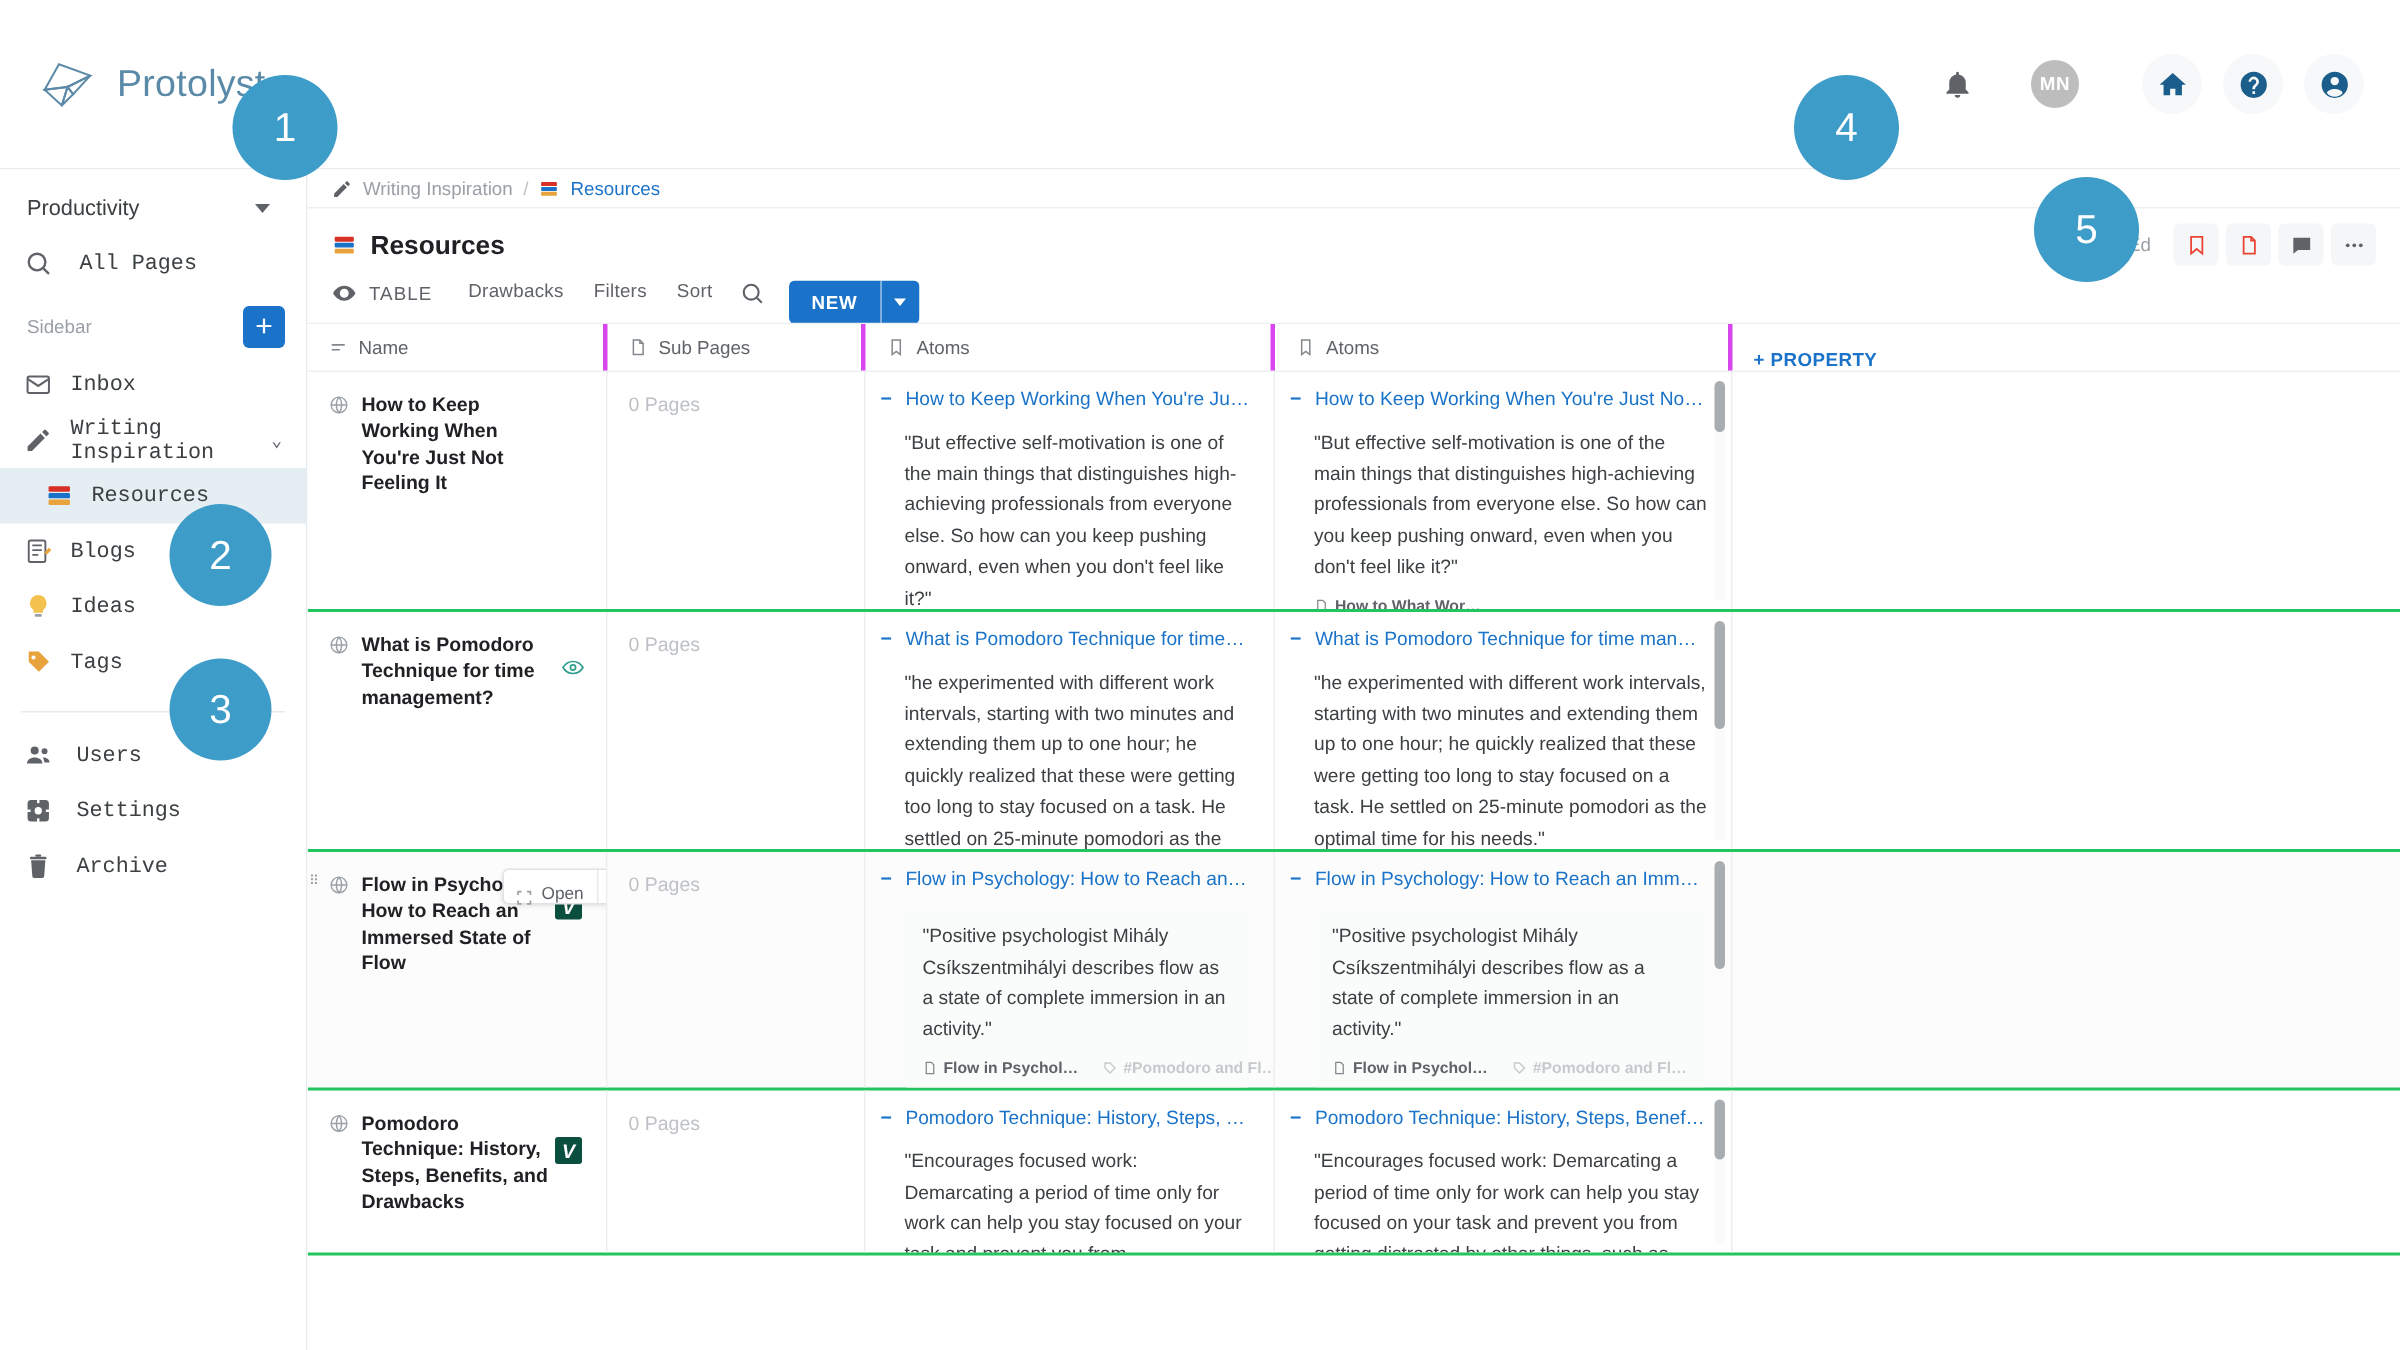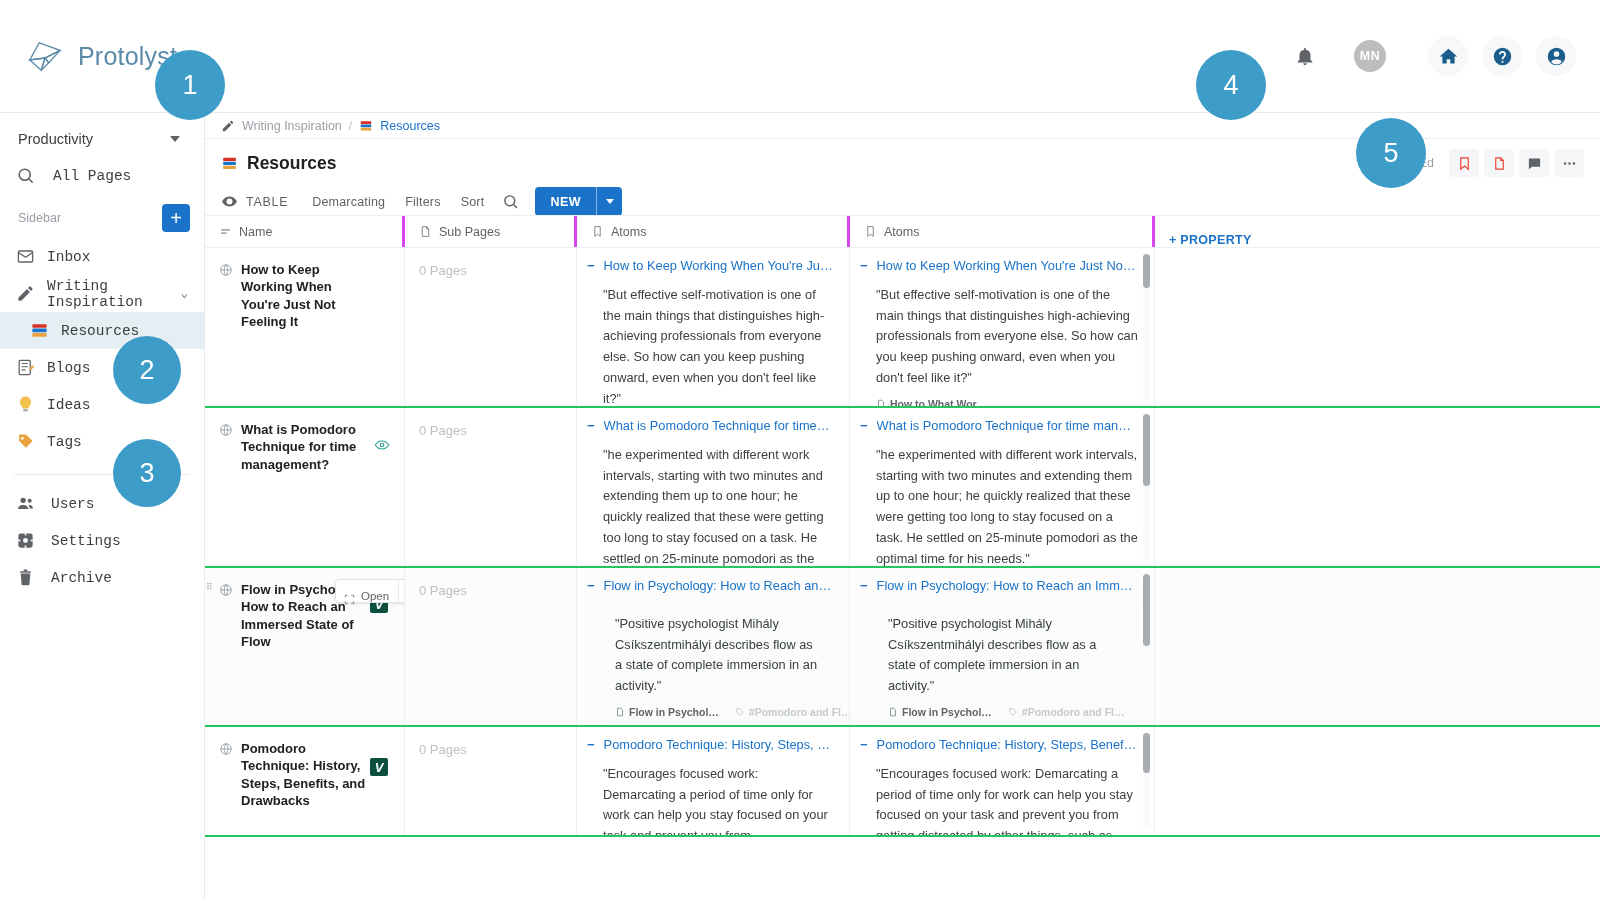--- a/index.html
+++ b/index.html
@@ -99,7 +99,7 @@
   .sq-btn svg { width: 15px; height: 15px; }
 
   
-  .toolbar { display: flex; align-items: center; gap: 0; padding: 8px 16px 10px 16px; }
+  .toolbar { display: flex; align-items: flex-start; gap: 0; padding: 8px 16px 10px 16px; }
   .tb-item { font-size: 12.5px; color: #5f6368; padding: 0 10px; cursor: pointer; letter-spacing: .2px;}
   .tb-view { display: flex; align-items: center; gap: 8px; padding-right: 14px; cursor: pointer;}
   .tb-view .lbl { font-size: 12.5px; color: #5f6368; letter-spacing: .7px; }

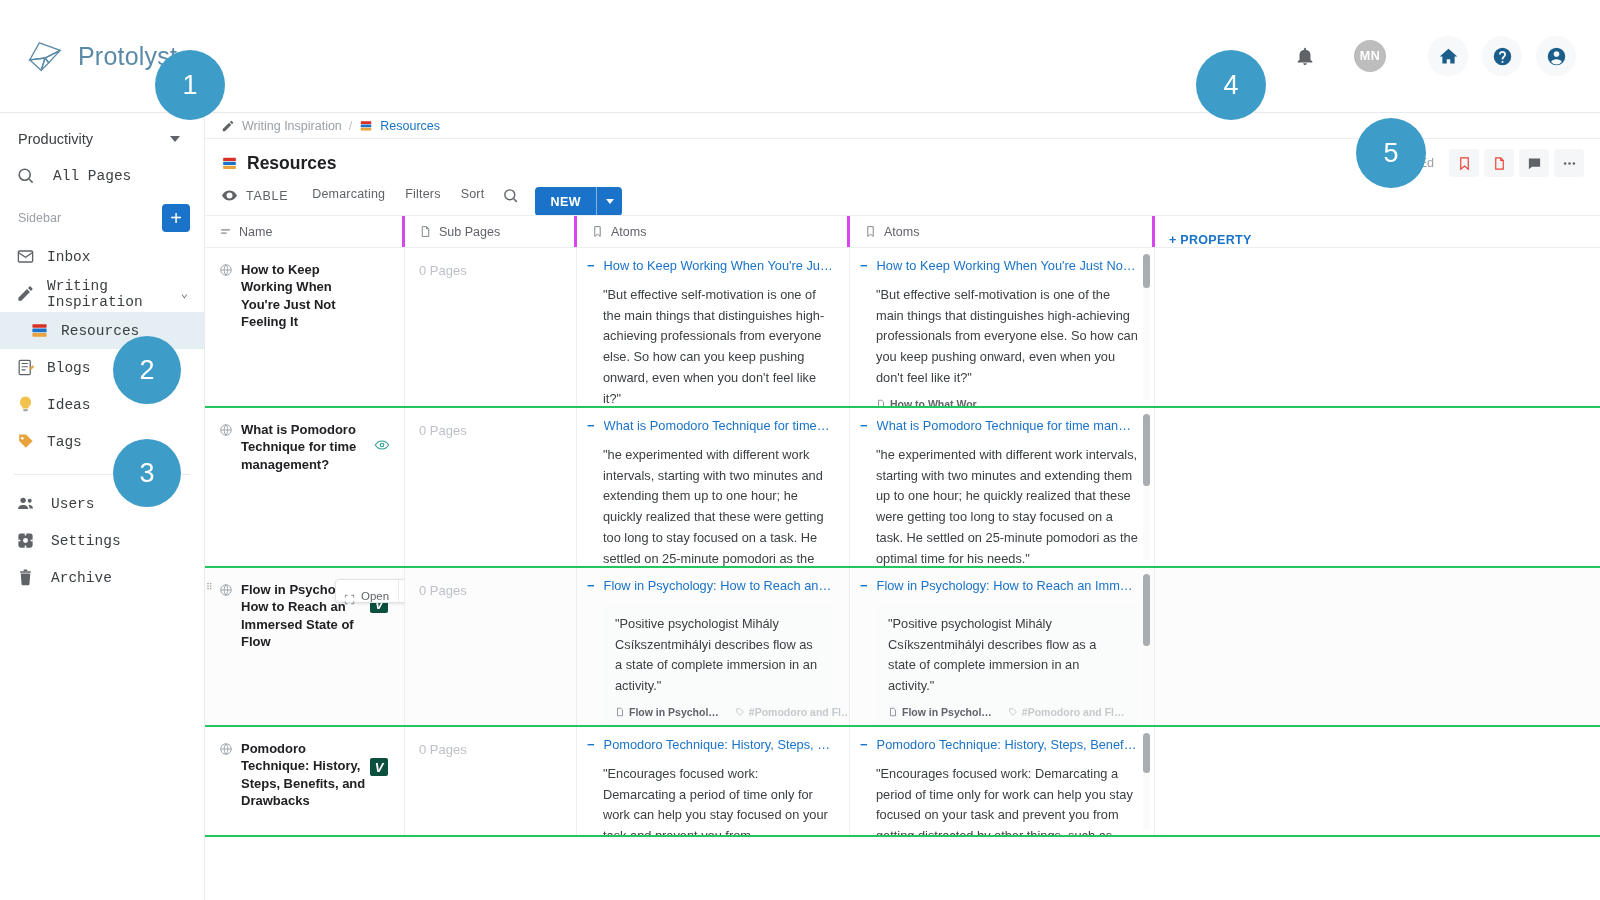--- a/index.html
+++ b/index.html
@@ -418,7 +418,7 @@
         </span>
         <span class="lbl">TABLE</span>
       </span>
-      <span class="tb-item">Demarcating</span>
+      <span class="tb-item">Drawbacks</span>
       <span class="tb-item">Filters</span>
       <span class="tb-item">Sort</span>
       <span class="tb-icon" style="margin:0 4px 0 8px;">

